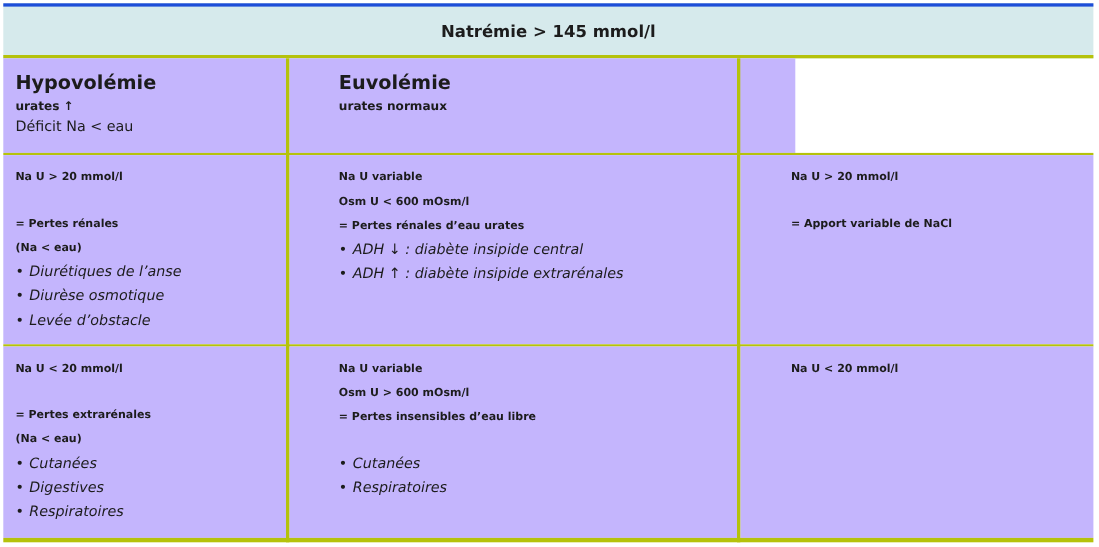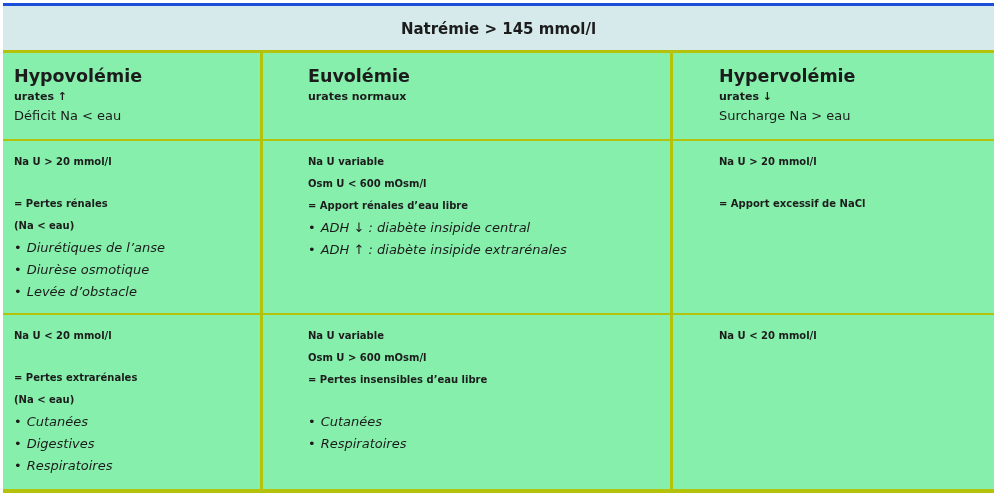--- a/index.html
+++ b/index.html
@@ -13,7 +13,7 @@
   .band { position: absolute; left: 0; width: 991px; background: #b5c20b; }
   .vline { position: absolute; width: 3px; background: #b5c20b; top: 50px; height: 440px; }
   .hline { position: absolute; left: 0; width: 991px; height: 2px; background: #b5c20b; }
-  .cell { position: absolute; background: #86efac; box-sizing: border-box; }
+  .cell { position: absolute; background: #c4b5fd; box-sizing: border-box; }
   .cell .in { position: absolute; }
   .title { font-weight: bold; font-size: 17.5px; line-height: 22px; }
   .sub { font-weight: bold; font-size: 11px; line-height: 19px; }

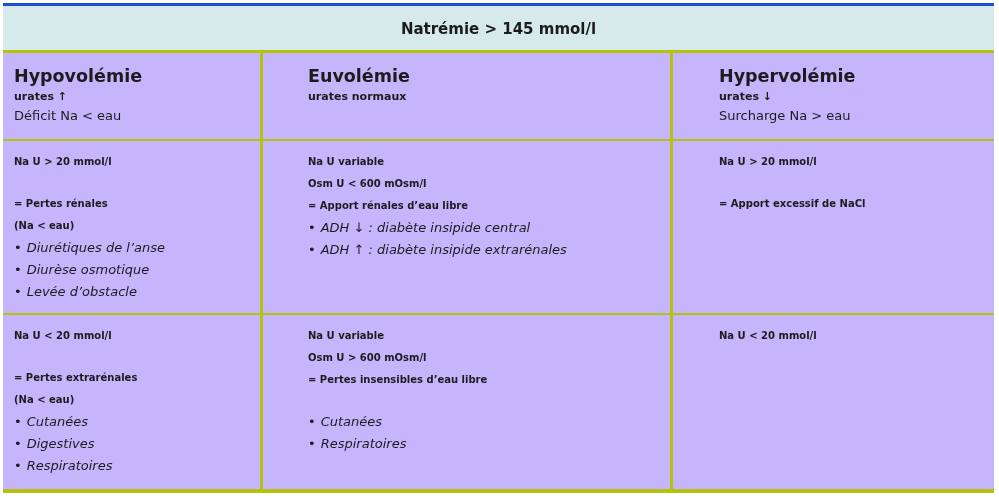--- a/index.html
+++ b/index.html
@@ -43,13 +43,6 @@
     <div class="in" style="left:45px;top:12px;">
       <div class="title">Euvolémie</div>
       <div class="sub">urates normaux</div>
-    </div>
-  </div>
-  <div class="cell" style="left:670px;top:50px;width:321px;height:86px;">
-    <div class="in" style="left:46px;top:12px;">
-      <div class="title">Hypervolémie</div>
-      <div class="sub">urates ↓</div>
-      <div class="plain">Surcharge Na &gt; eau</div>
     </div>
   </div>
 

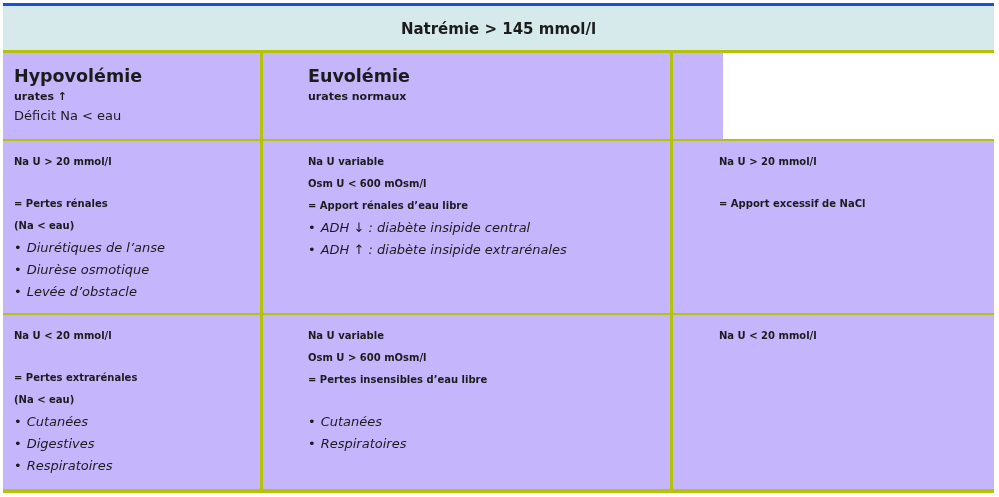--- a/index.html
+++ b/index.html
@@ -63,7 +63,7 @@
     <div class="in" style="left:45px;top:10px;">
       <div class="b">Na U variable</div>
       <div class="b">Osm U &lt; 600 mOsm/l</div>
-      <div class="b">= Apport rénales d’eau libre</div>
+      <div class="b">= Pertes rénales d’eau urates</div>
       <div class="li">ADH ↓ : diabète insipide central</div>
       <div class="li">ADH ↑ : diabète insipide extrarénales</div>
     </div>

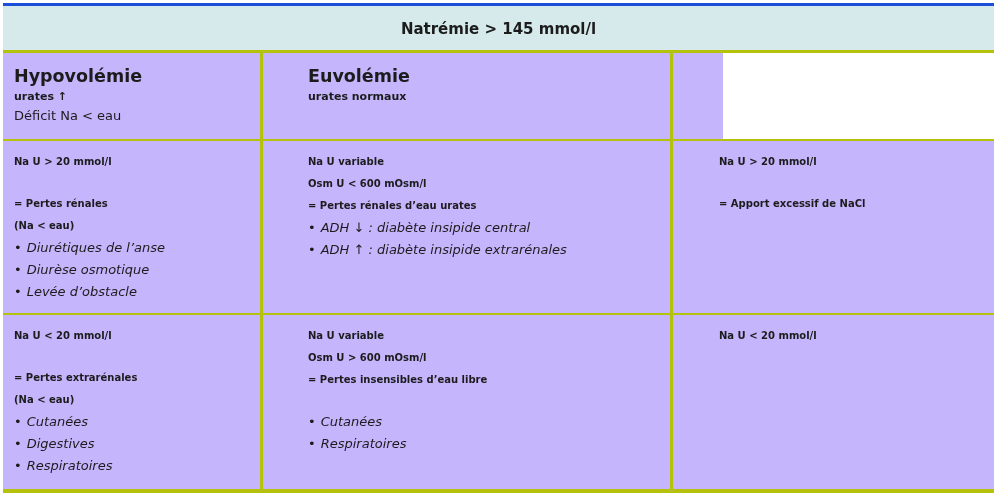--- a/index.html
+++ b/index.html
@@ -72,7 +72,7 @@
     <div class="in" style="left:46px;top:10px;">
       <div class="b">Na U &gt; 20 mmol/l</div>
       <div class="gap-s"></div>
-      <div class="b">= Apport excessif de NaCl</div>
+      <div class="b">= Apport variable de NaCl</div>
     </div>
   </div>
 

